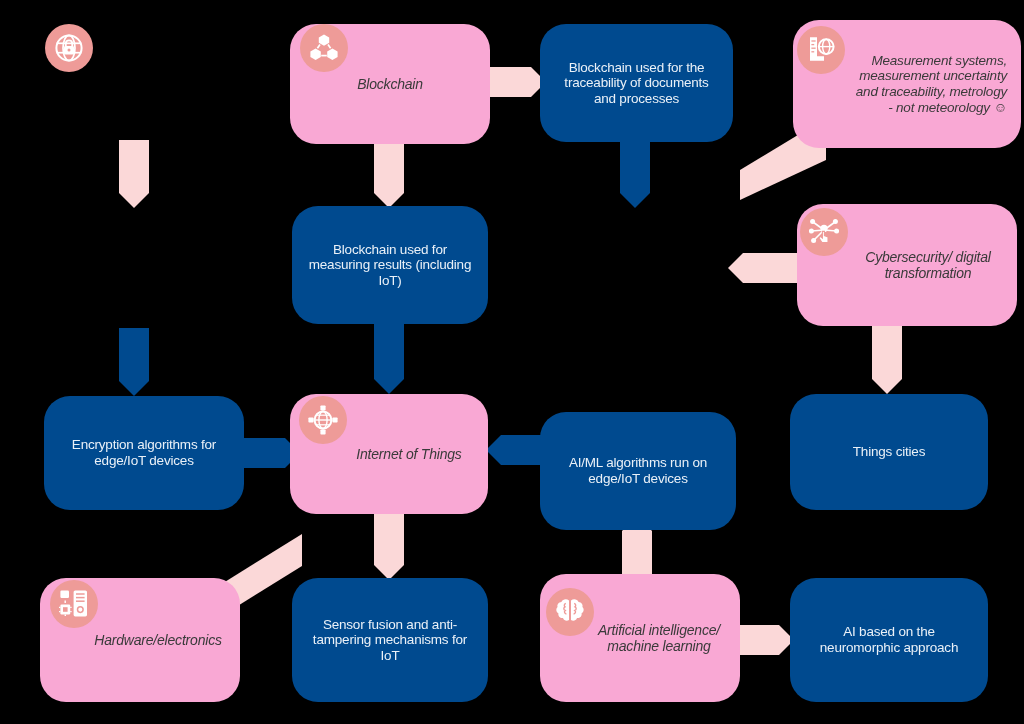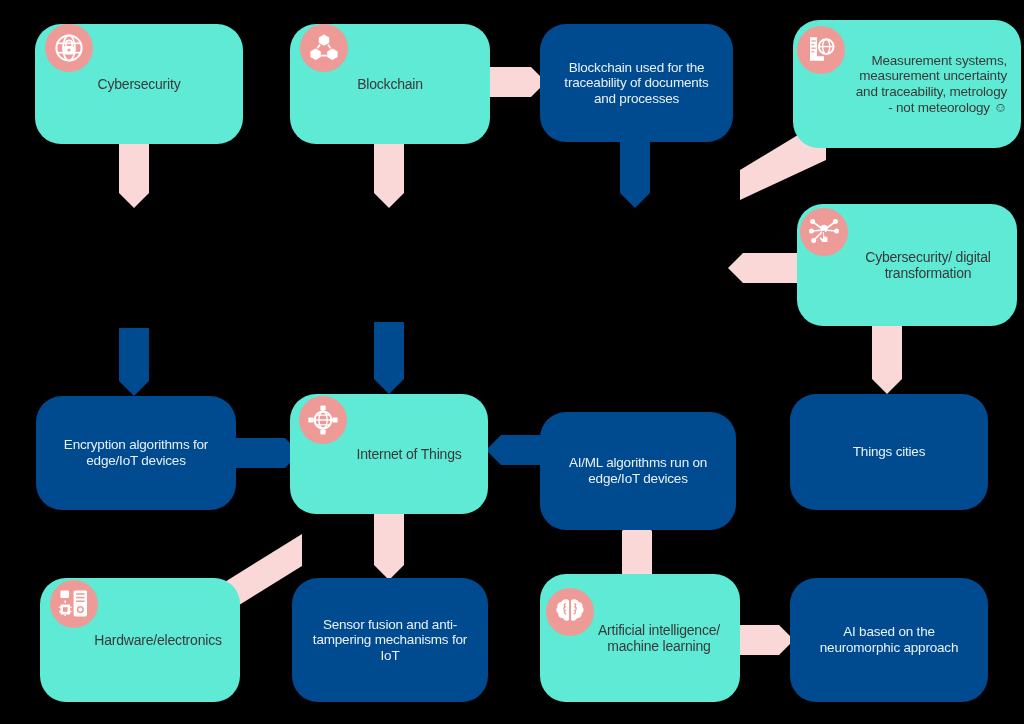--- a/index.html
+++ b/index.html
@@ -37,9 +37,10 @@
     font-size: 13.5px;
   }
   .node.pink {
-    background: #5eead4;
+    background: #f9a8d4;
     color: #3A3A3A;
     font-size: 14px;
+    font-style: italic;
   }
   .node.pink.small-type { font-size: 13.5px; }
 

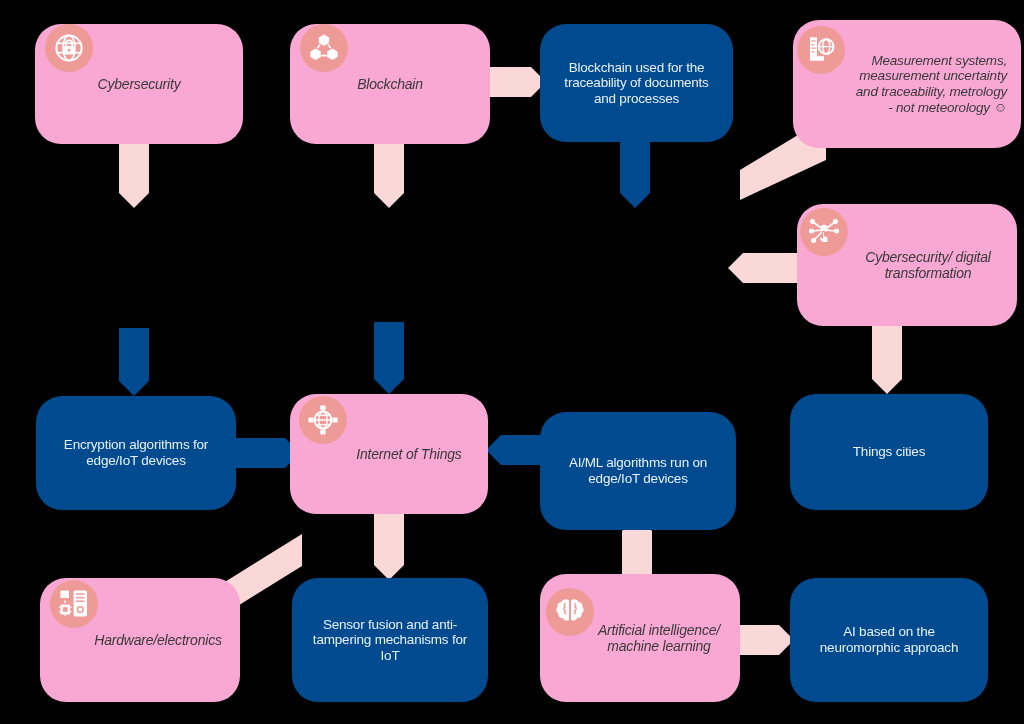--- a/index.html
+++ b/index.html
@@ -201,9 +201,6 @@
       <div class="head"></div>
   </div>
 
-  <div class="node pink" style="left:35px; top:24px; width:208px; height:120px;">
-    <span class="label">Cybersecurity</span>
-  </div>
   <div class="icon-badge" style="left:45px; top:24px;">
     <svg width="30" height="30" viewBox="0 0 30 30" aria-hidden="true">
       <circle cx="15" cy="15" r="12.6" fill="none" stroke="#ffffff" stroke-width="2"></circle>

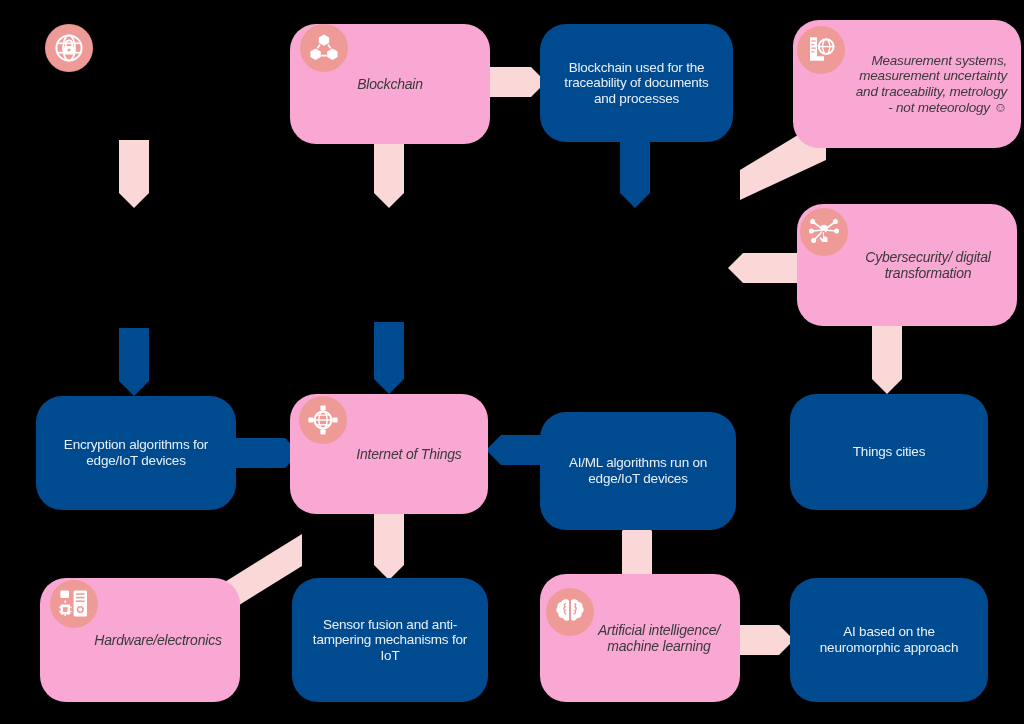--- a/index.html
+++ b/index.html
@@ -254,6 +254,9 @@
   </div>
 
 
+  <div class="node blue" style="left:292px; top:206px; width:196px; height:118px;">
+    <span class="label">Blockchain used for measuring results (including IoT)</span>
+  </div>
 
 
   <div class="node pink" style="left:797px; top:204px; width:220px; height:122px; padding-left:56px;">

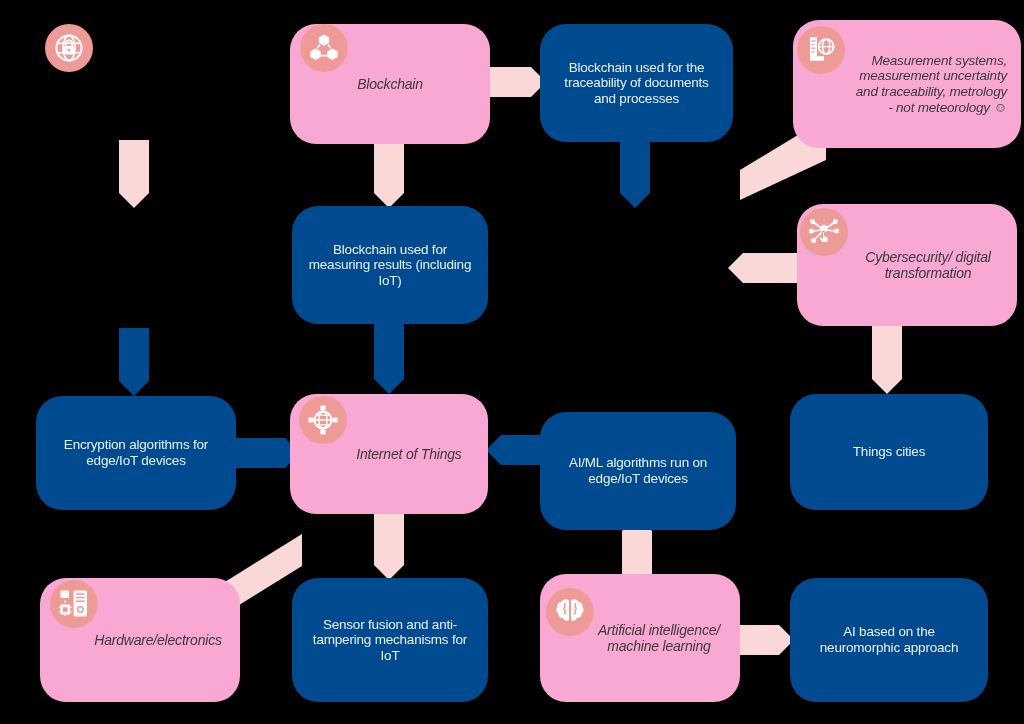--- a/index.html
+++ b/index.html
@@ -283,7 +283,7 @@
     </svg>
   </div>
 
-  <div class="node blue" style="left:36px; top:396px; width:200px; height:114px;">
+  <div class="node blue" style="left:44px; top:396px; width:200px; height:114px;">
     <span class="label">Encryption algorithms for edge/IoT devices</span>
   </div>
 

